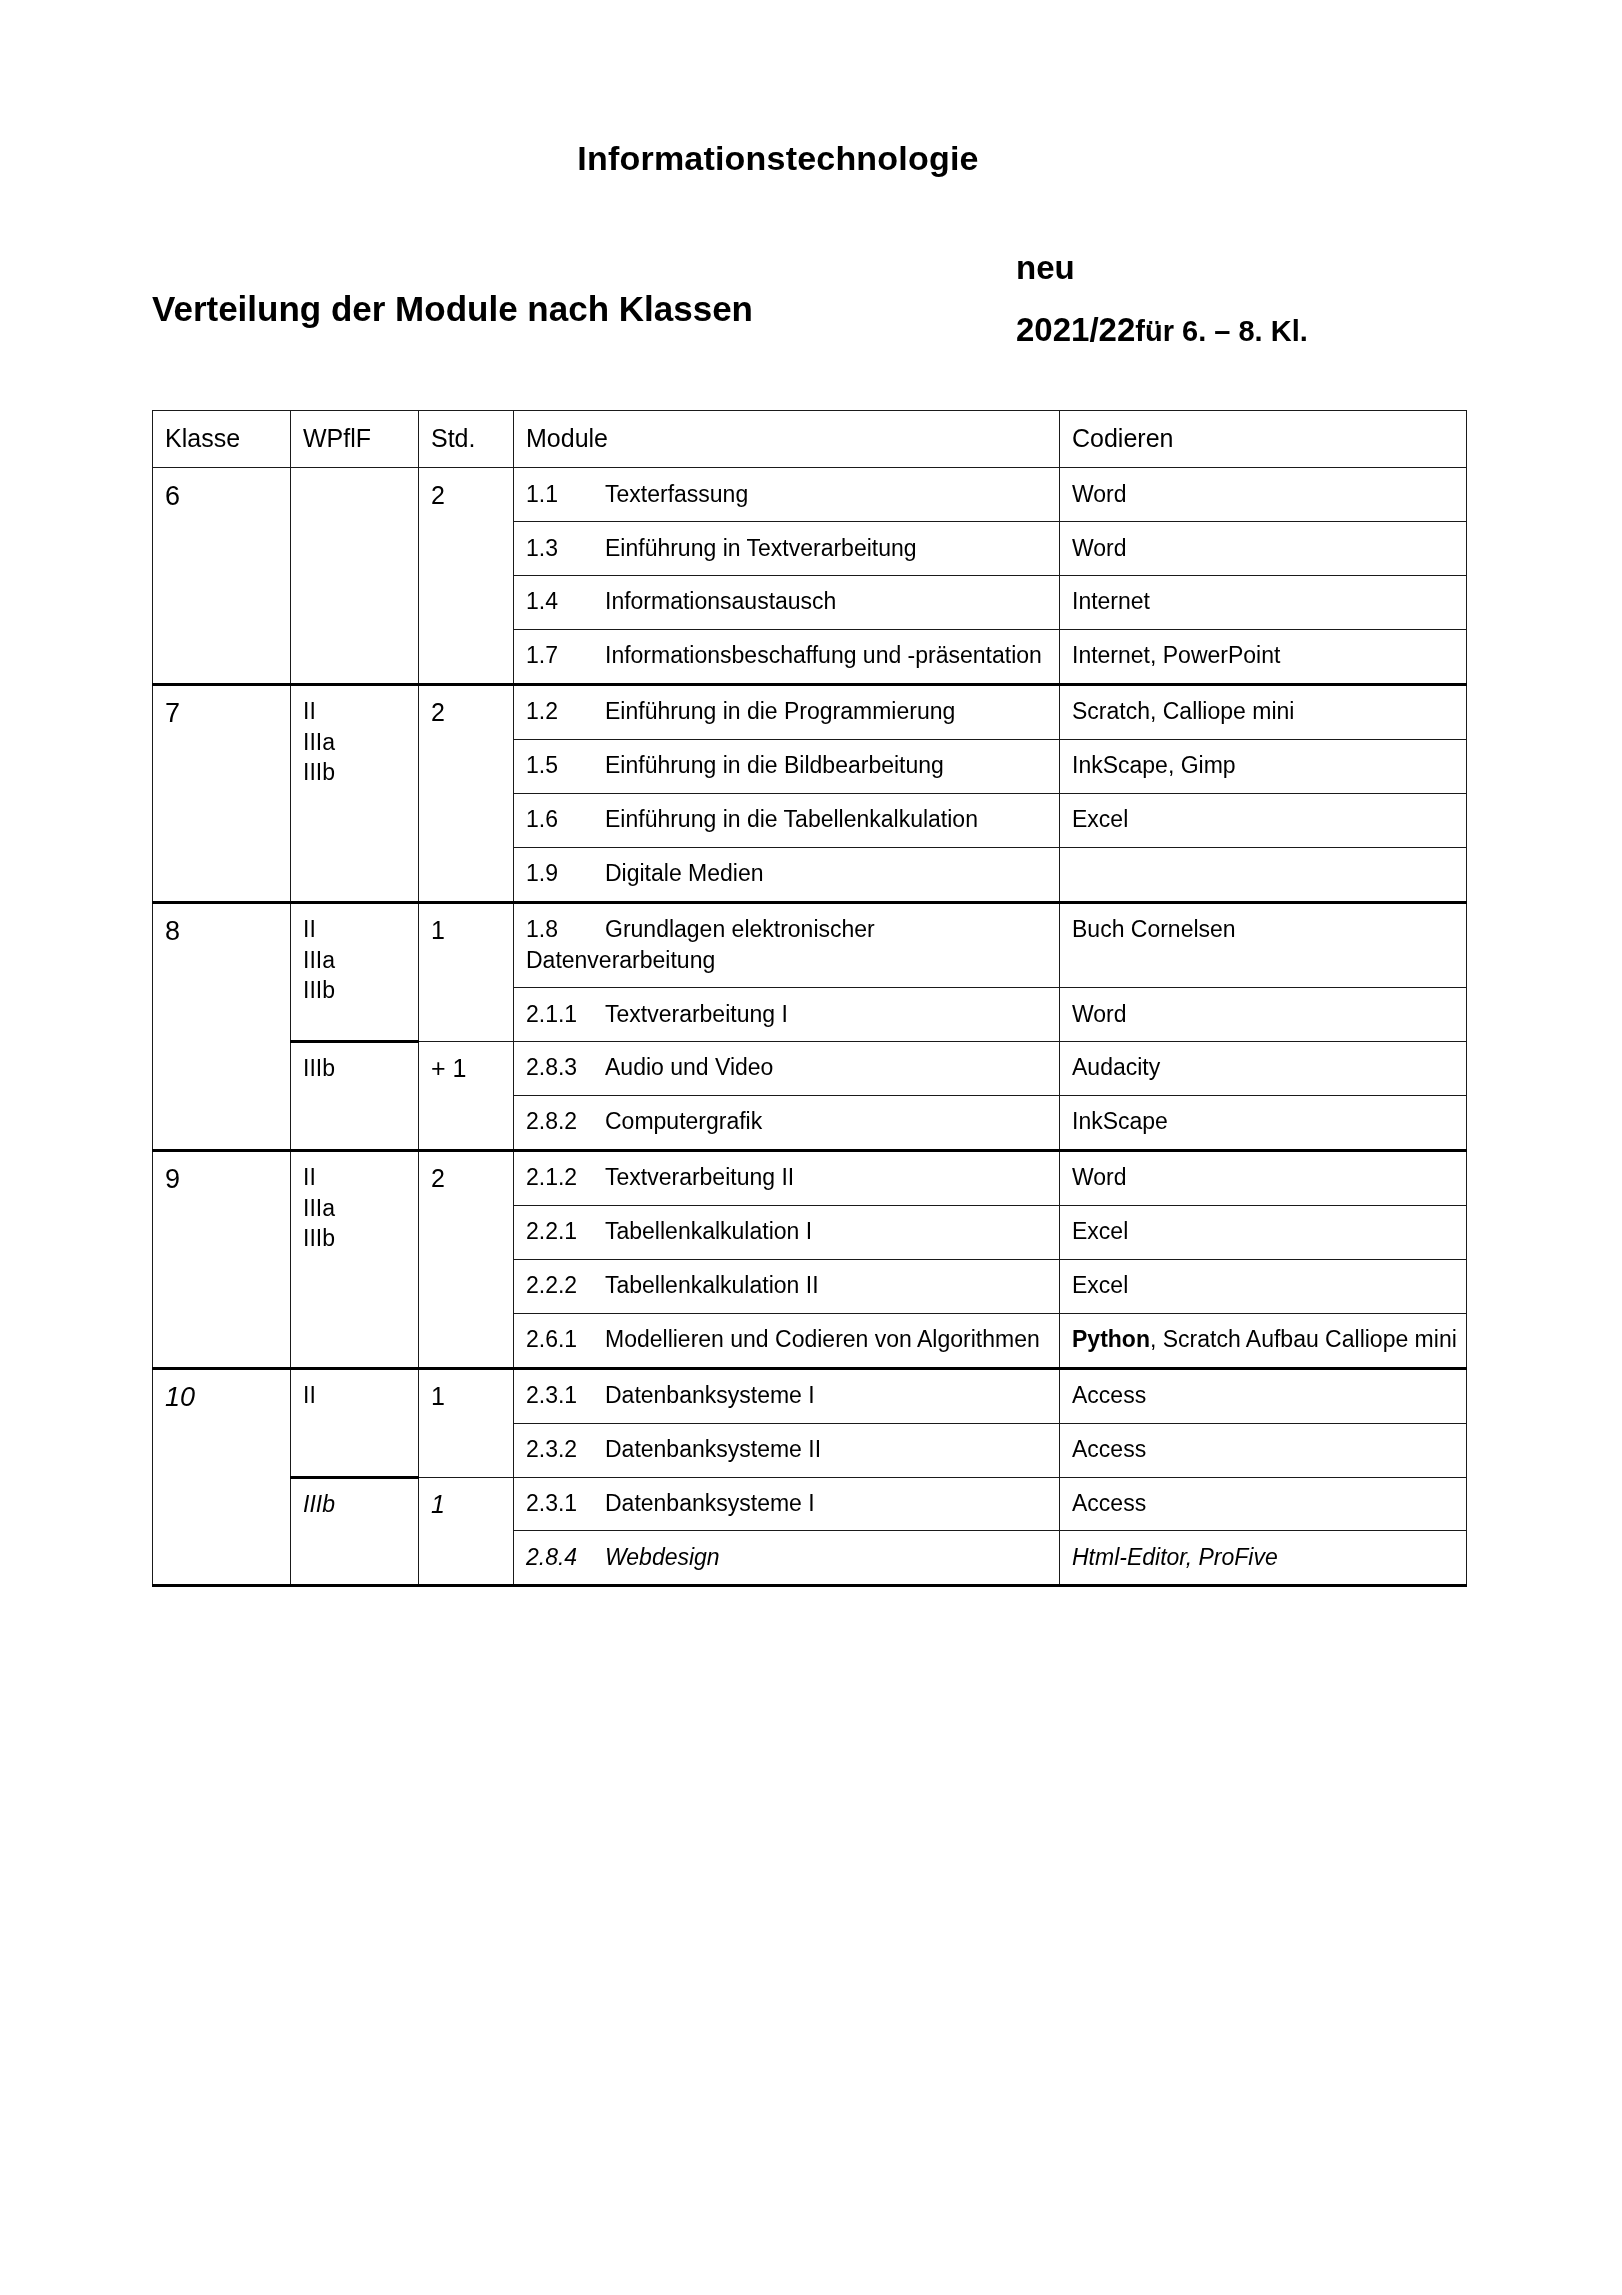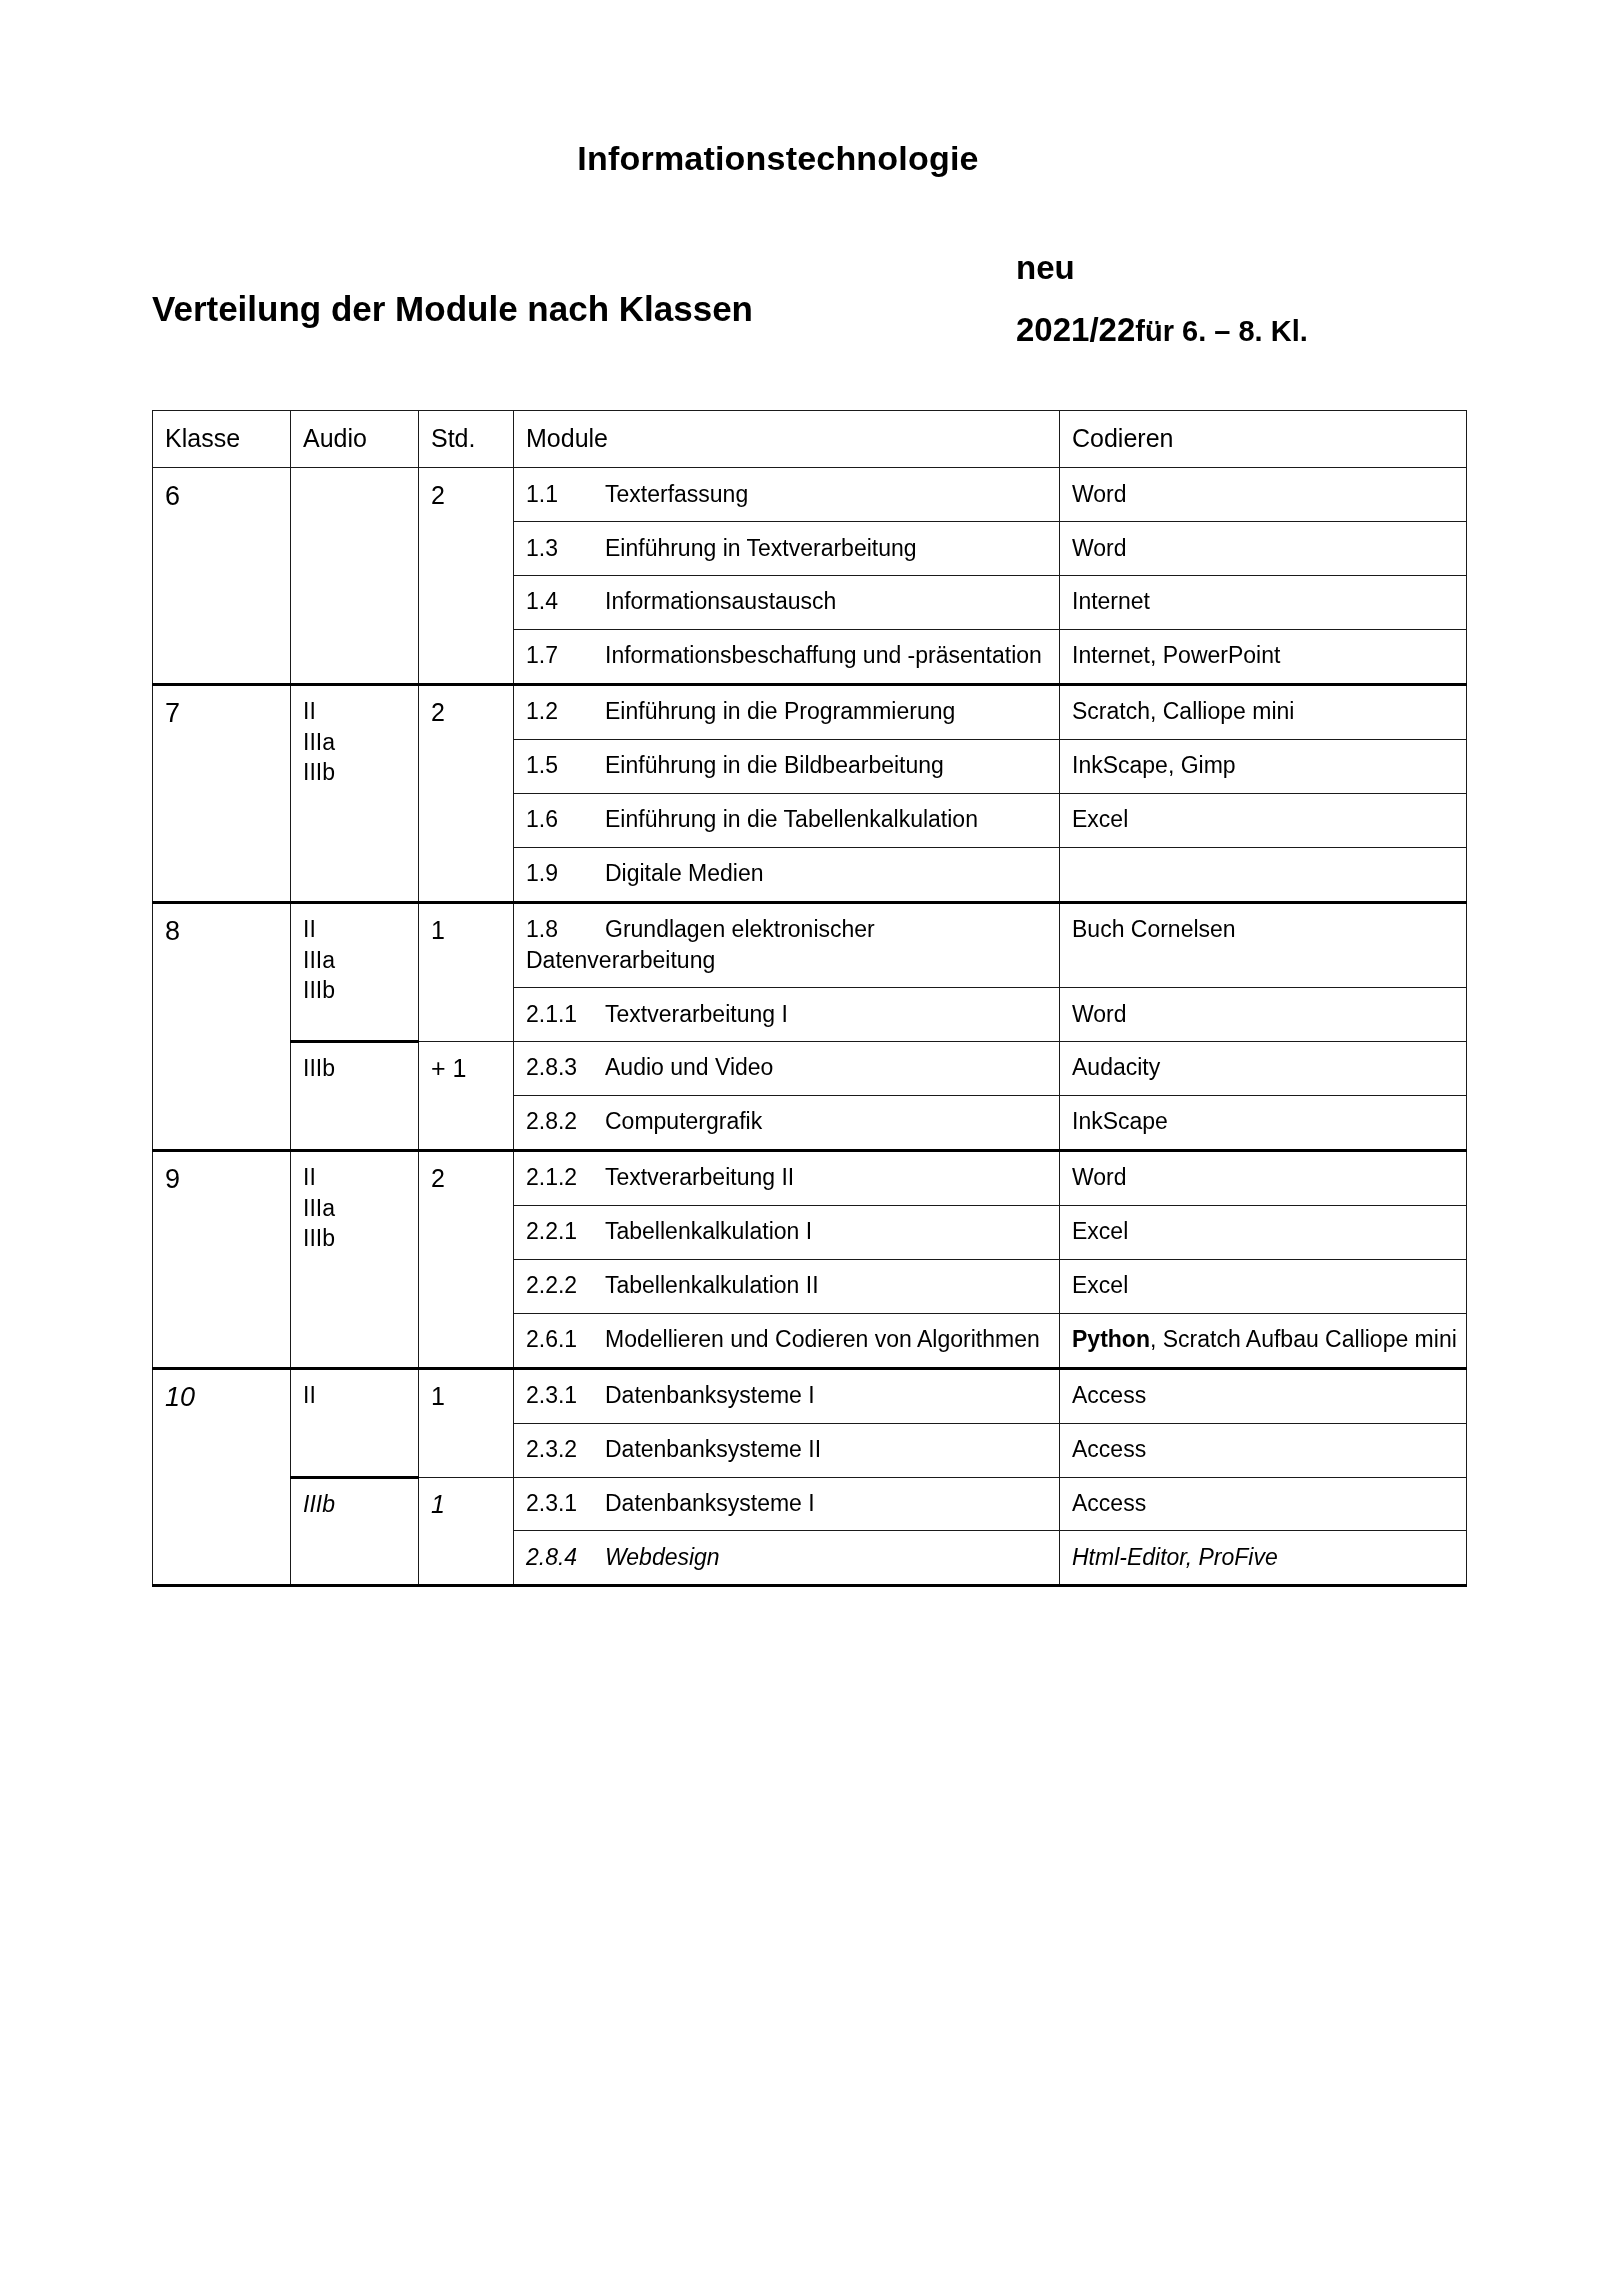--- a/index.html
+++ b/index.html
@@ -171,7 +171,7 @@
       <thead>
         <tr>
           <th class="ctr">Klasse</th>
-          <th class="ctr">Audio</th>
+          <th class="ctr">WPflF</th>
           <th class="ctr">Std.</th>
           <th>Module</th>
           <th>Codieren</th>

